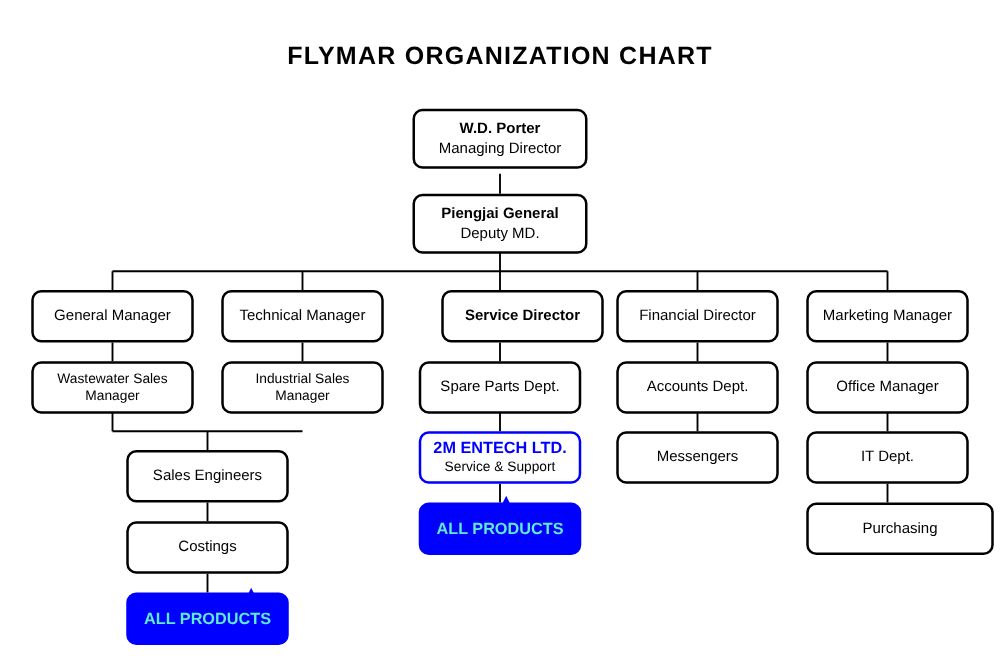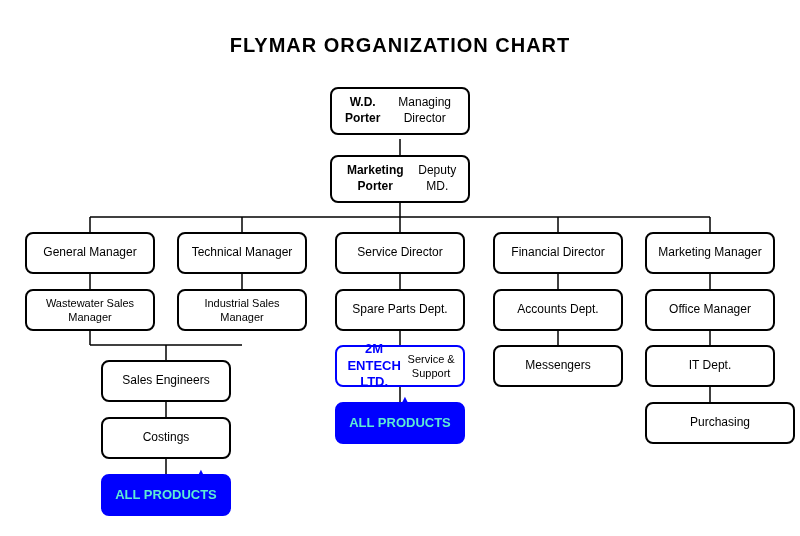--- a/index.html
+++ b/index.html
@@ -37,6 +37,7 @@
       border-radius: 8px;
       text-align: center;
       display: flex;
+      flex-direction: column;
       align-items: center;
       justify-content: center;
       background: #fff;

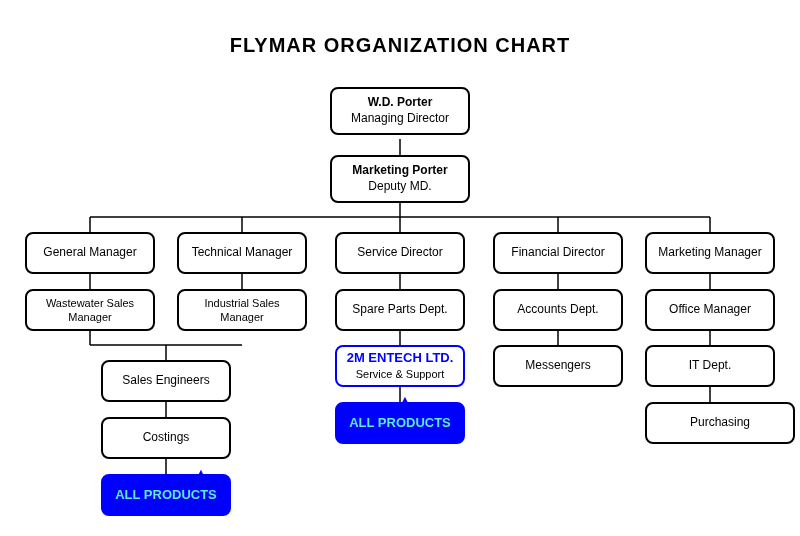--- a/index.html
+++ b/index.html
@@ -126,7 +126,7 @@
     </div>
 
     <div class="node" style="width:140px;height:48px;left:320px;top:88px;">
-      <span style="font-weight:bold;">Marketing Porter</span>
+      <span style="font-weight:bold;">Piengjai General</span>
       <span>Deputy MD.</span>
     </div>
 

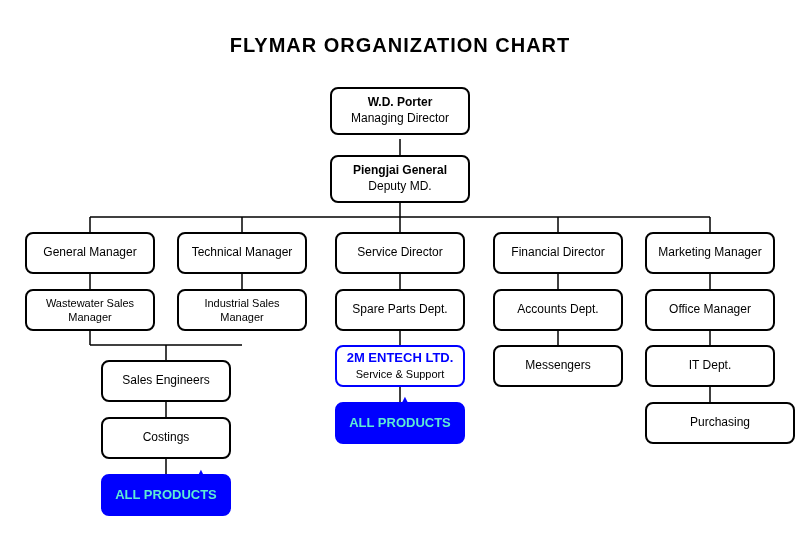--- a/index.html
+++ b/index.html
@@ -138,7 +138,7 @@
       <span>Technical Manager</span>
     </div>
 
-    <div class="node" style="width:130px;height:42px;left:325px;top:165px;">
+    <div class="node" style="width:130px;height:42px;left:343px;top:165px;font-weight:bold;">
       <span>Service Director</span>
     </div>
 

